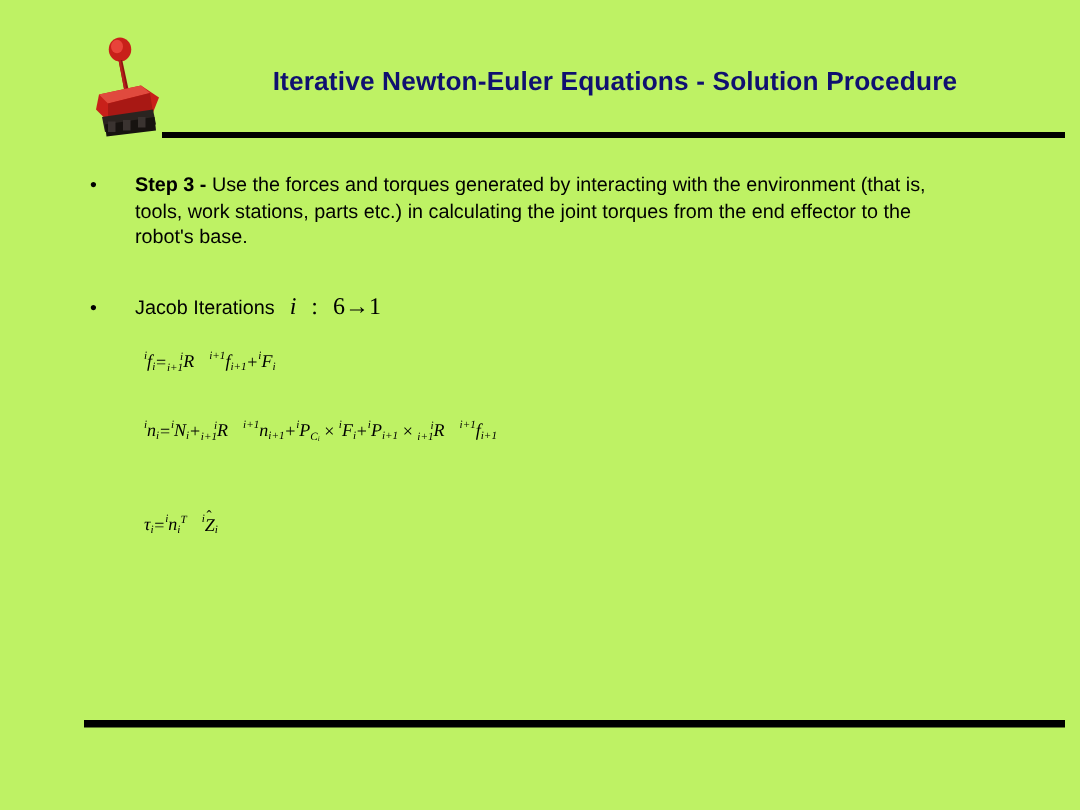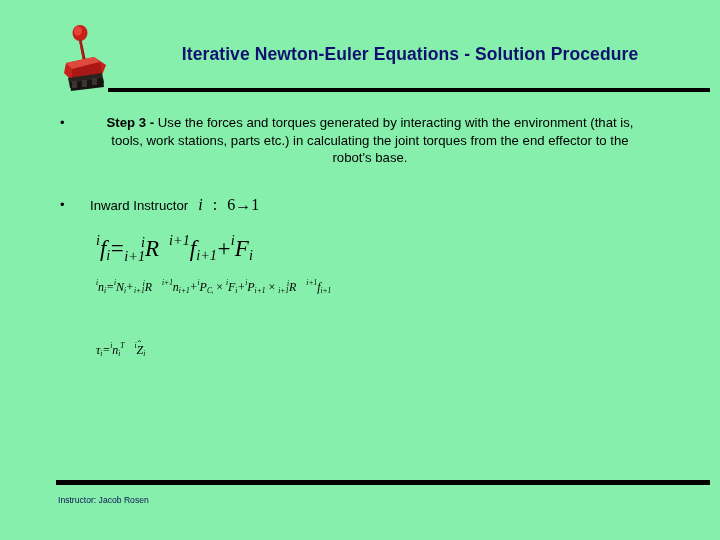--- a/index.html
+++ b/index.html
@@ -14,7 +14,7 @@
     position: relative;
     width: 720px;
     height: 540px;
-    background: #86efac;
+    background: #bef264;
     overflow: hidden;
   }
 

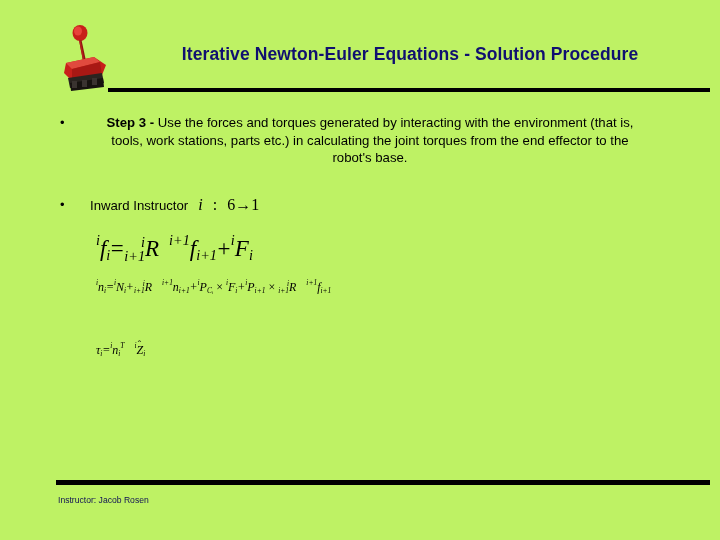--- a/index.html
+++ b/index.html
@@ -77,7 +77,7 @@
   }
 
   #bullet-step3 { left: 60px; top: 114px; width: 600px; }
-  #bullet-step3 .bullet-text { width: 560px; text-align: center; }
+  #bullet-step3 .bullet-text { width: 560px; }
 
   #bullet-inward { left: 60px; top: 196px; width: 400px; }
   #bullet-inward .bullet-text { white-space: nowrap; }

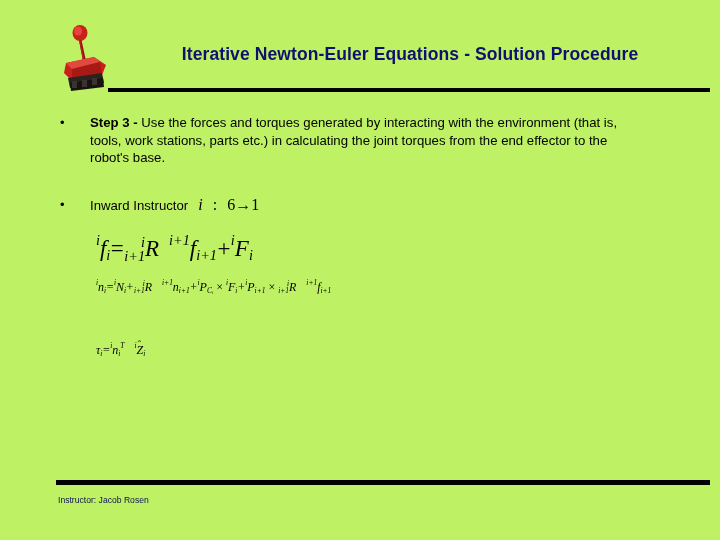--- a/index.html
+++ b/index.html
@@ -234,7 +234,7 @@
 
   <div class="bullet-row" id="bullet-inward">
     <span class="bullet-dot">•</span>
-    <span class="bullet-text"><span>Inward Instructor</span><span class="sp"></span><span class="sp"></span><span class="mathvar">i</span><span class="sp"></span><span class="sp"></span><span class="mathcolon">:</span><span class="sp"></span><span class="sp"></span><span class="mathnum">6</span><span class="arrow">→</span><span class="mathnum">1</span></span>
+    <span class="bullet-text"><span>Jacob Iterations</span><span class="sp"></span><span class="sp"></span><span class="mathvar">i</span><span class="sp"></span><span class="sp"></span><span class="mathcolon">:</span><span class="sp"></span><span class="sp"></span><span class="mathnum">6</span><span class="arrow">→</span><span class="mathnum">1</span></span>
   </div>
 
   <div id="equations">

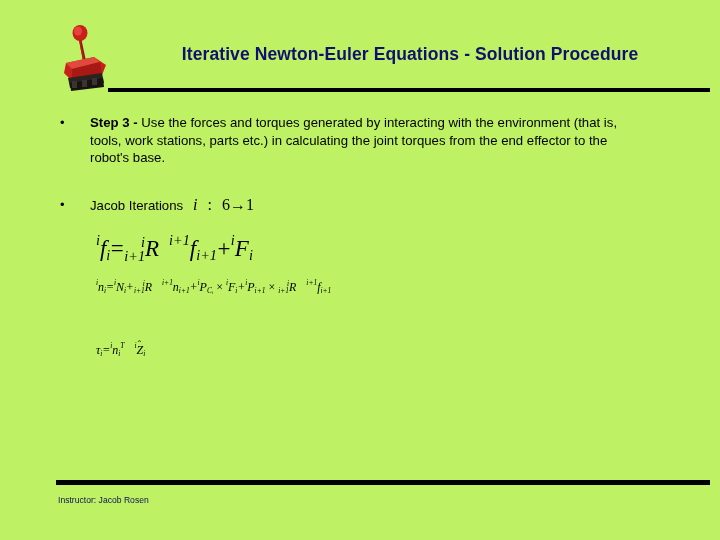--- a/index.html
+++ b/index.html
@@ -115,7 +115,7 @@
     color: #000000;
     white-space: nowrap;
   }
-  #eq1 { position: absolute; left: 0px;  top: 0px;  font-size: 23px; }
+  #eq1 { position: absolute; left: 0px;  top: 0px;  font-size: 12px; }
   #eq2 { position: absolute; left: 0px;  top: 46px; font-size: 12px; }
   #eq3 { position: absolute; left: 0px;  top: 92px; font-size: 12px; margin-top: 17px; }
 

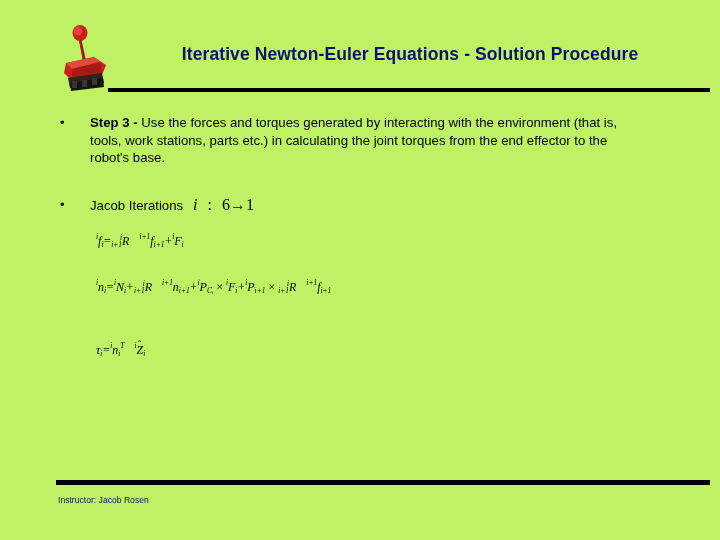--- a/index.html
+++ b/index.html
@@ -255,7 +255,6 @@
 
   <div id="footer-rule"></div>
   <div id="footer-text">
-    <div>Instructor: Jacob Rosen</div>
   </div>
 
 </div>

